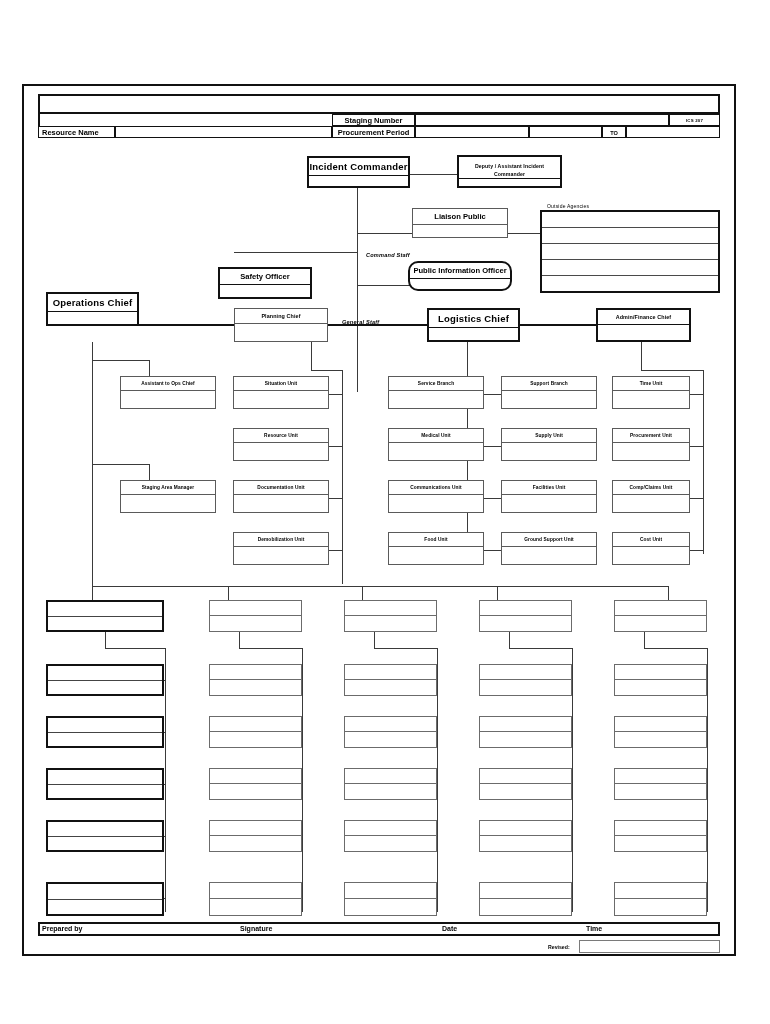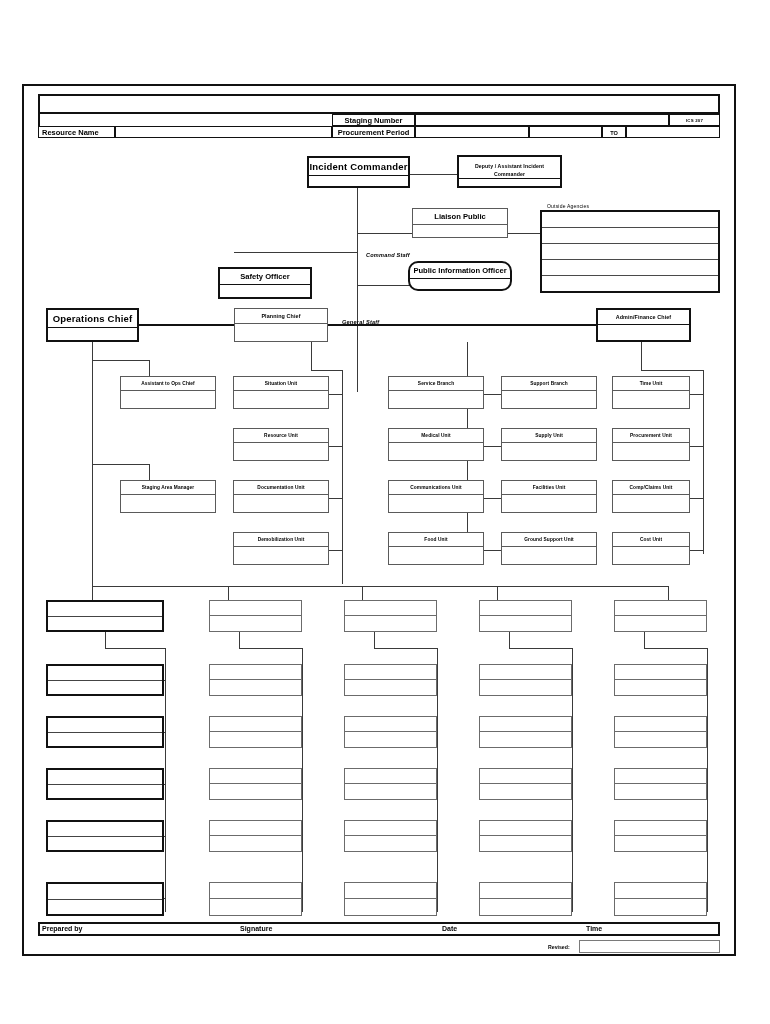--- a/index.html
+++ b/index.html
@@ -250,7 +250,7 @@
 
     <div class="ln lnh2" style="left:36px; top:238px; width:630px; height:2px;"></div>
 
-    <div class="obox heavy t-lg" style="left:22px; top:222px; width:93px; height:34px;">
+    <div class="obox heavy t-lg" style="left:22px; top:206px; width:93px; height:34px;">
       <div class="title">Operations Chief</div>
       <div class="fill" style="height:15px;"></div>
     </div>

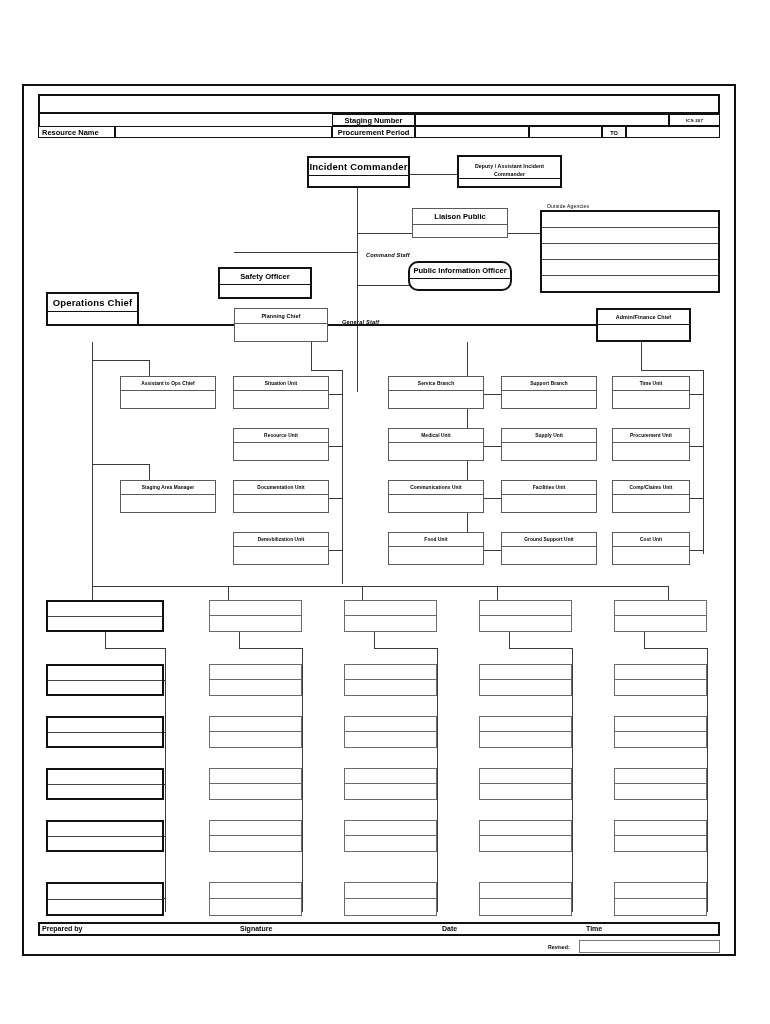--- a/index.html
+++ b/index.html
@@ -262,6 +262,10 @@
 
     <div class="cap" style="left:318px; top:233px;">General Staff</div>
 
+    <div class="obox heavy t-lg" style="left:403px; top:222px; width:93px; height:34px;">
+      <div class="title">Logistics Chief</div>
+      <div class="fill" style="height:15px;"></div>
+    </div>
 
     <div class="obox heavy t-sm" style="left:572px; top:222px; width:95px; height:34px;">
       <div class="title">Admin/Finance Chief</div>

